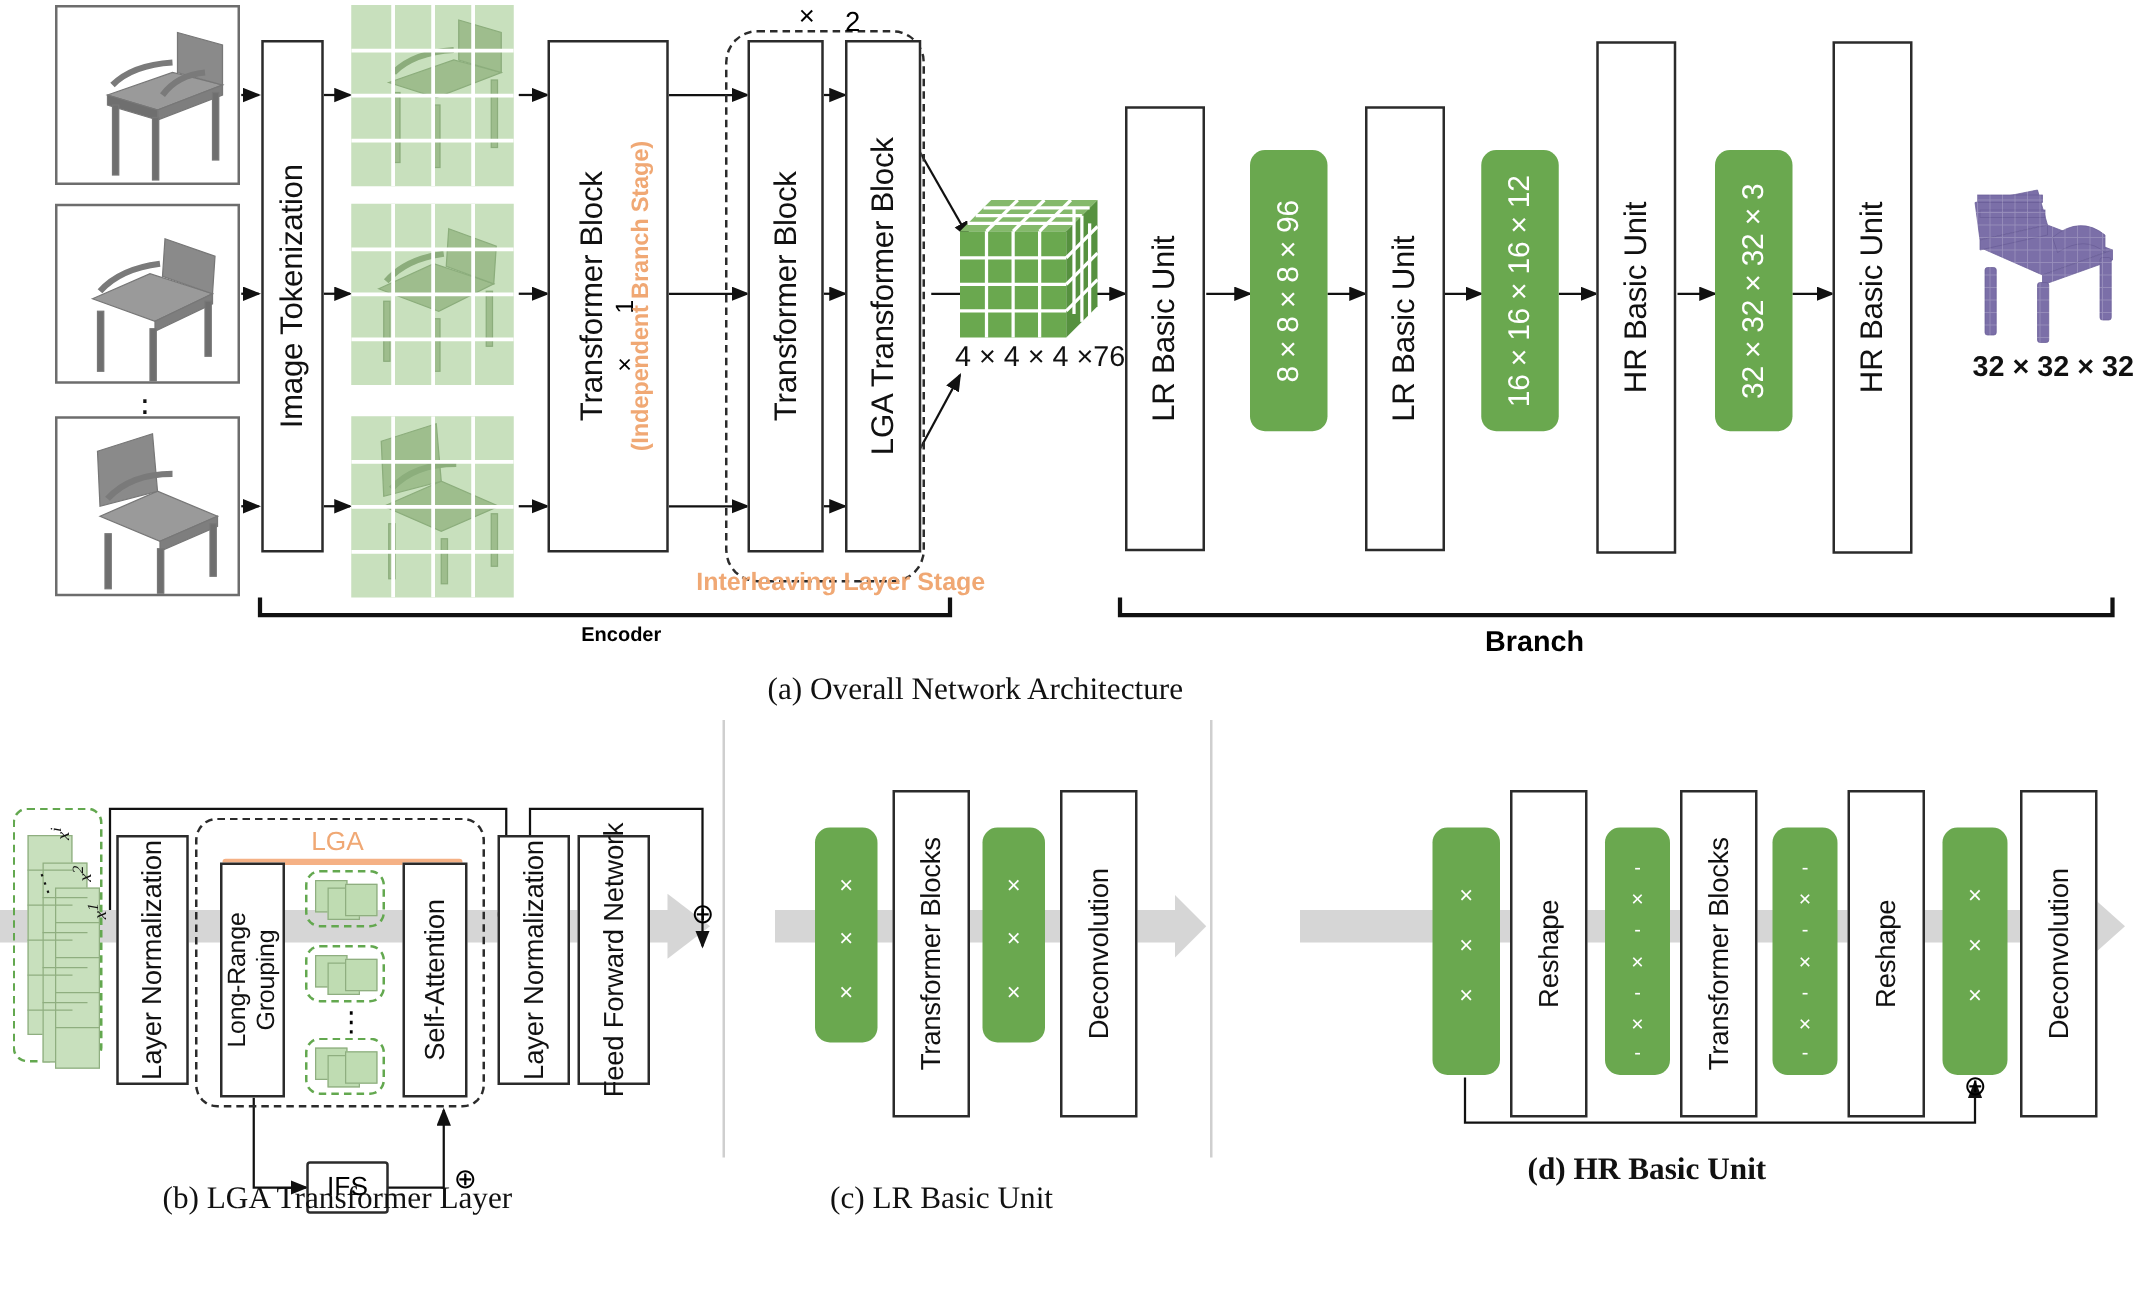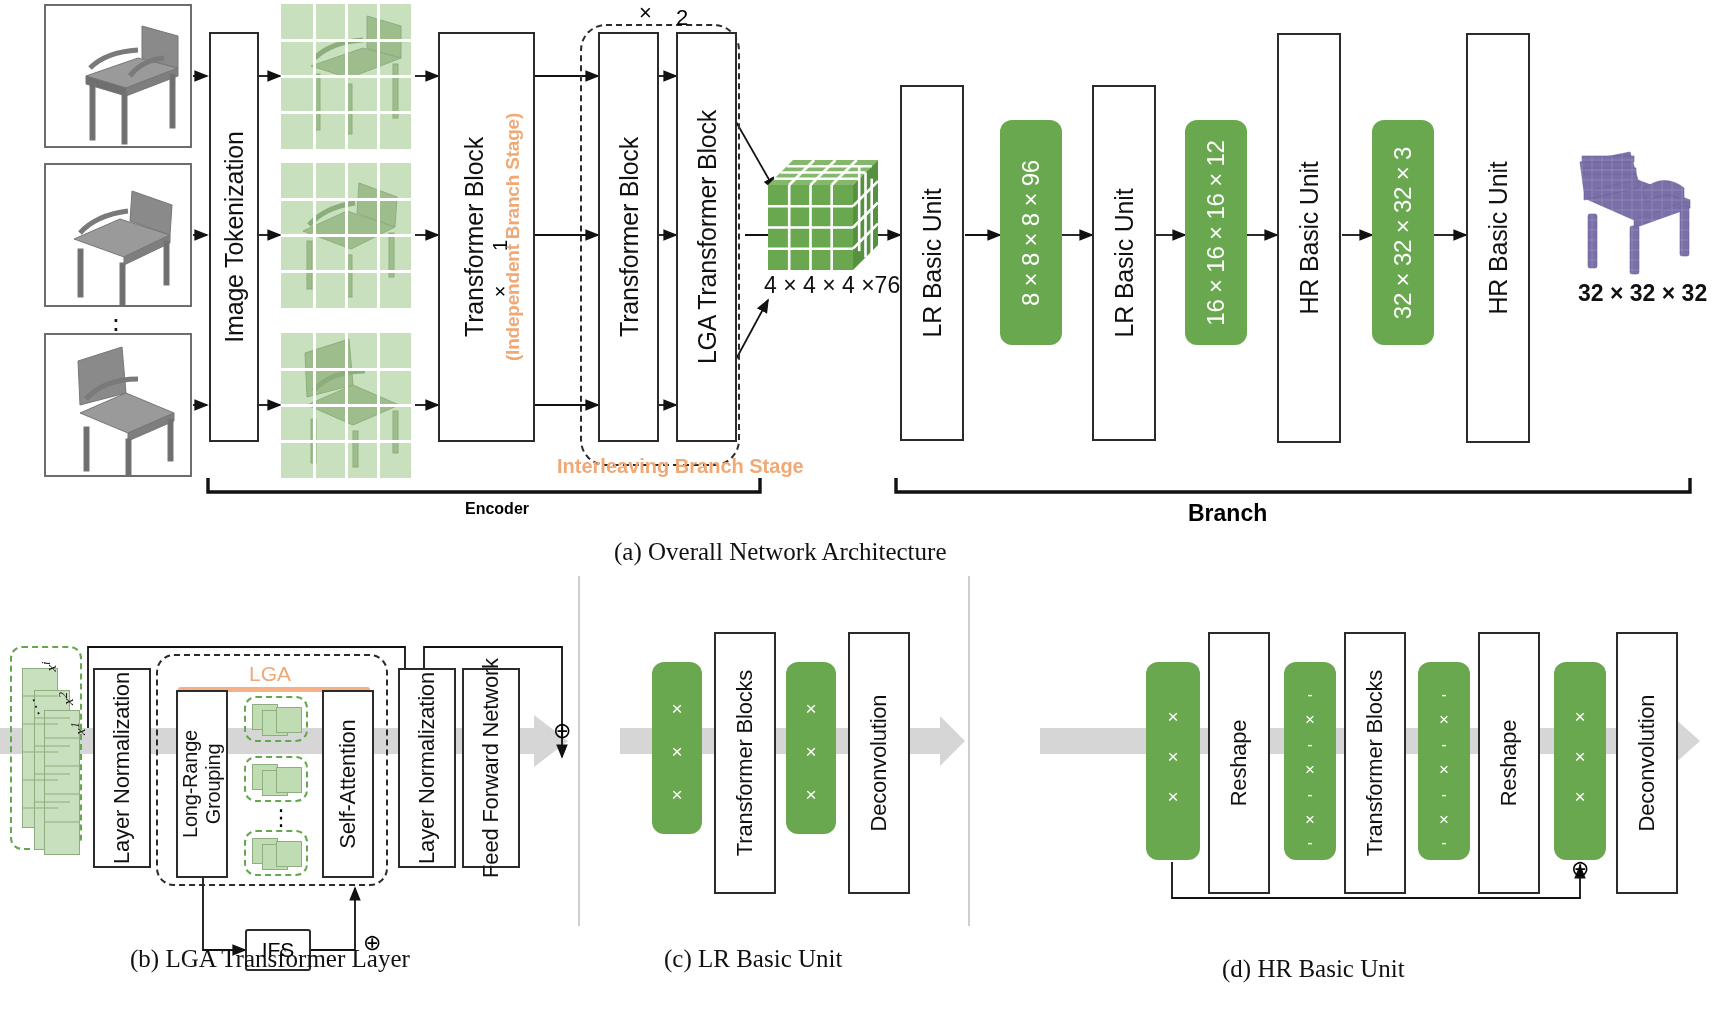--- a/index.html
+++ b/index.html
@@ -198,7 +198,7 @@
 <div class="box" style="left:676px;top:32px;width:61px;height:410px;">
   <div class="vlabel">LGA Transformer Block</div>
 </div>
-<div class="abs bold orange" style="left:557px;top:455px;font-size:20px;">Interleaving Branch Stage</div>
+<div class="abs bold orange" style="left:557px;top:455px;font-size:20px;">Interleaving Layer Stage</div>
 
 <div class="abs" style="left:768px;top:160px;width:110px;height:110px;">
   <svg width="110" height="110" viewBox="0 0 110 110">

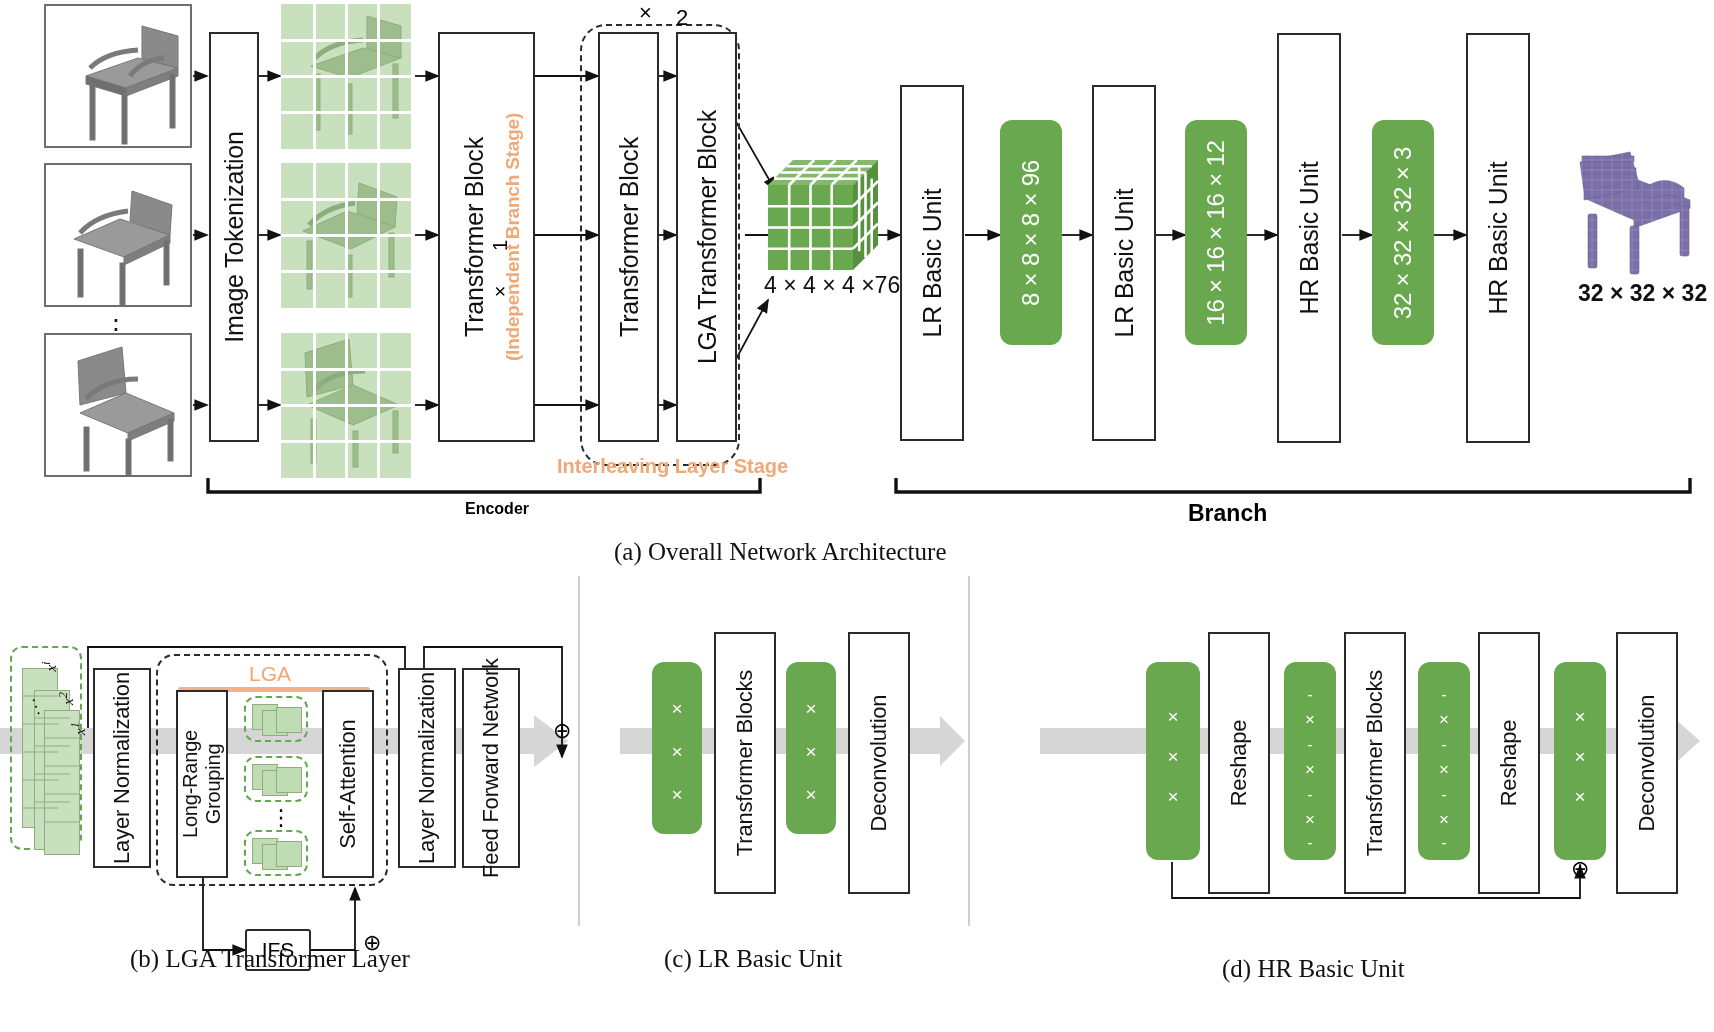--- a/index.html
+++ b/index.html
@@ -505,6 +505,6 @@
 </svg>
 <div class="abs" style="left:1571px;top:856px;font-size:22px;">⊕</div>
 
-<div class="caption" style="left:1222px;top:955px;">(d) HR Basic Unit</div>
+<div class="caption" style="left:1222px;top:922px;font-weight:bold;">(d) HR Basic Unit</div>
 
 </body></html>

